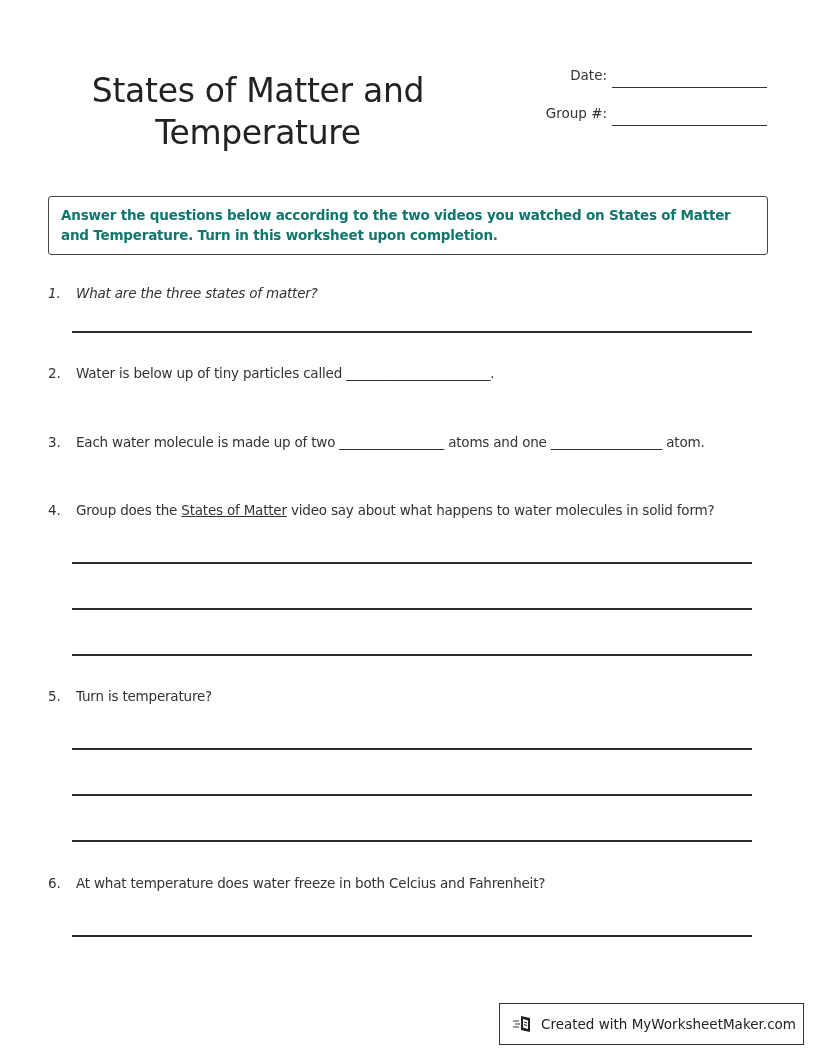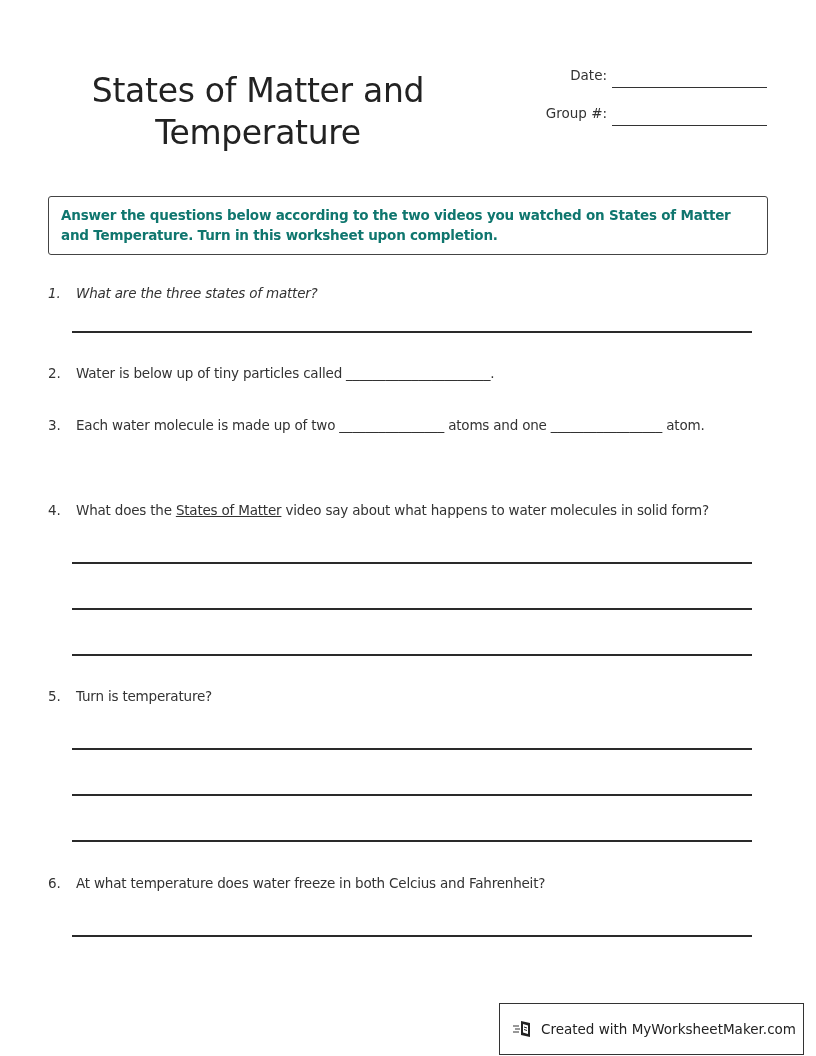--- a/index.html
+++ b/index.html
@@ -81,7 +81,7 @@
   <span class="q-num">2.</span><span class="q-text">Water is below up of tiny particles called ______________________.</span>
 </div>
 
-<div class="question" style="top:416px;">
+<div class="question" style="top:433px;">
   <span class="q-num">3.</span><span class="q-text">Each water molecule is made up of two ________________ atoms and one _________________ atom.</span>
 </div>
 

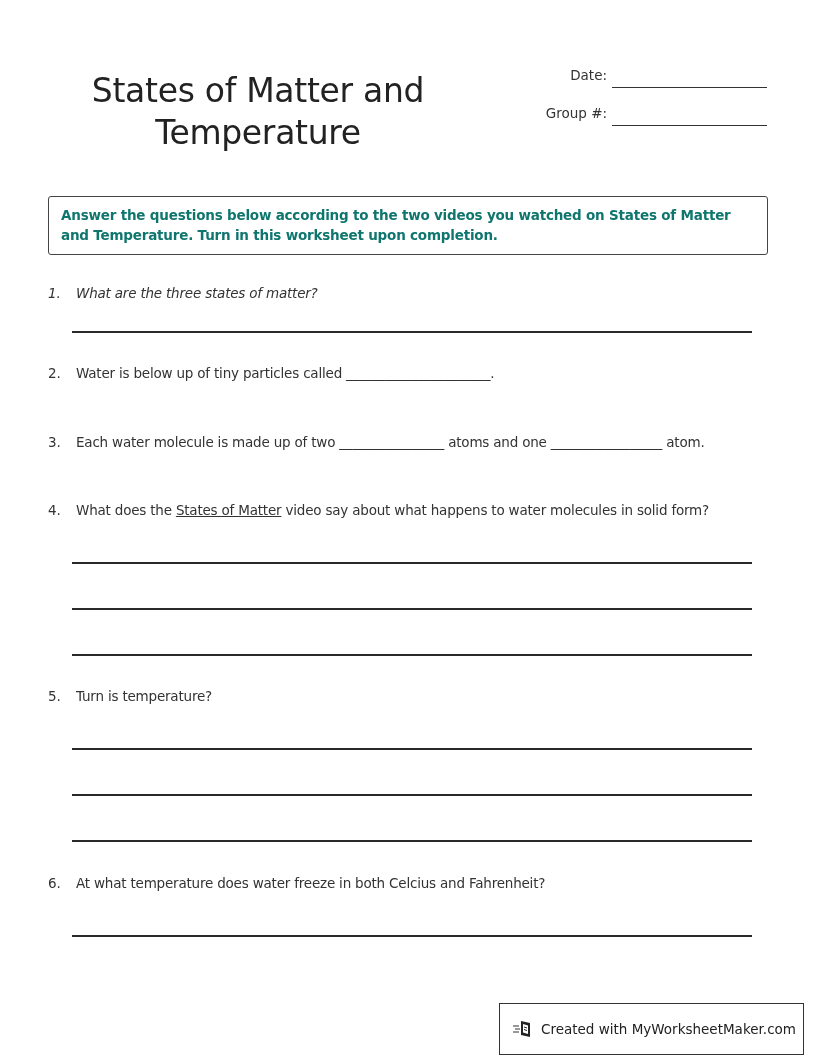--- a/index.html
+++ b/index.html
@@ -86,7 +86,7 @@
 </div>
 
 <div class="question" style="top:501px;">
-  <span class="q-num">4.</span><span class="q-text"><span>What does the </span><u>States of Matter</u><span> video say about what happens to water molecules in solid form?</span></span>
+  <span class="q-num">4.</span><span class="q-text"><span>Group does the </span><u>States of Matter</u><span> video say about what happens to water molecules in solid form?</span></span>
 </div>
 <div class="answer-line" style="top:562px;"></div>
 <div class="answer-line" style="top:608px;"></div>

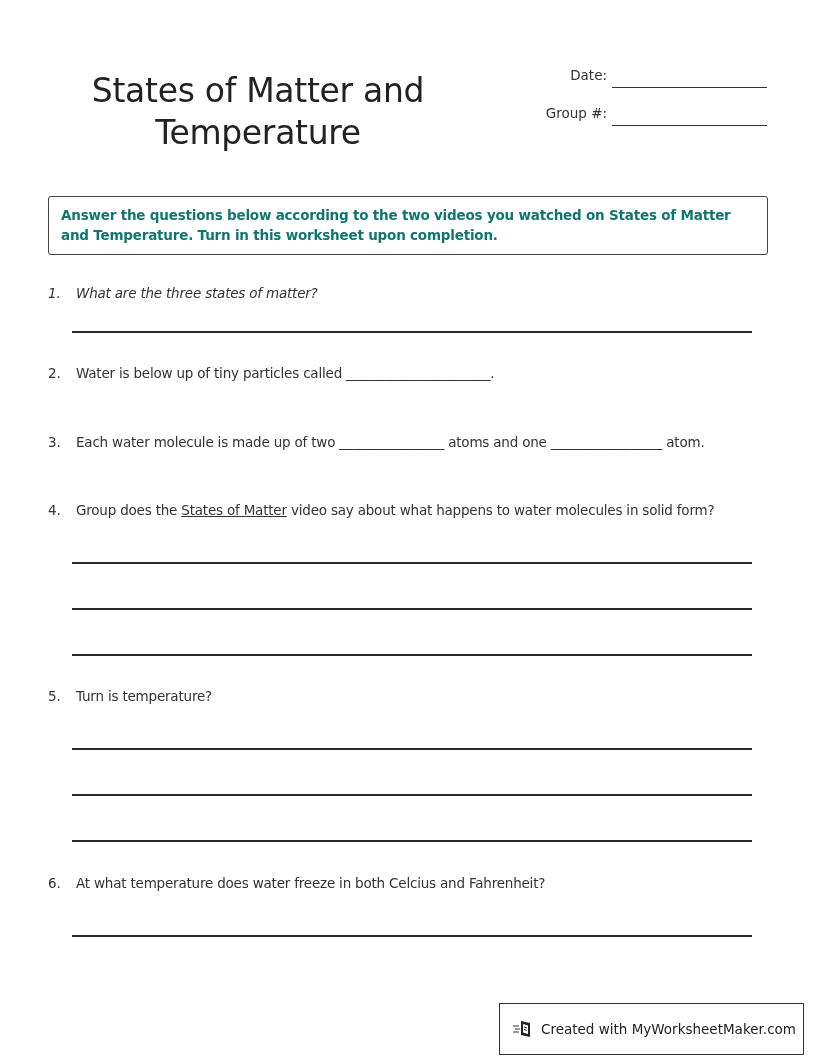--- a/index.html
+++ b/index.html
@@ -47,7 +47,7 @@
     border-top: 2px solid #2a2a2a;
   }
   .footer {
-    position: absolute; left: 499px; top: 1003px; width: 305px; height: 52px;
+    position: absolute; left: 499px; top: 1003px; width: 305px; height: 42px;
     border: 1px solid #333; box-sizing: border-box;
     display: flex; align-items: center; padding-left: 12px;
   }

